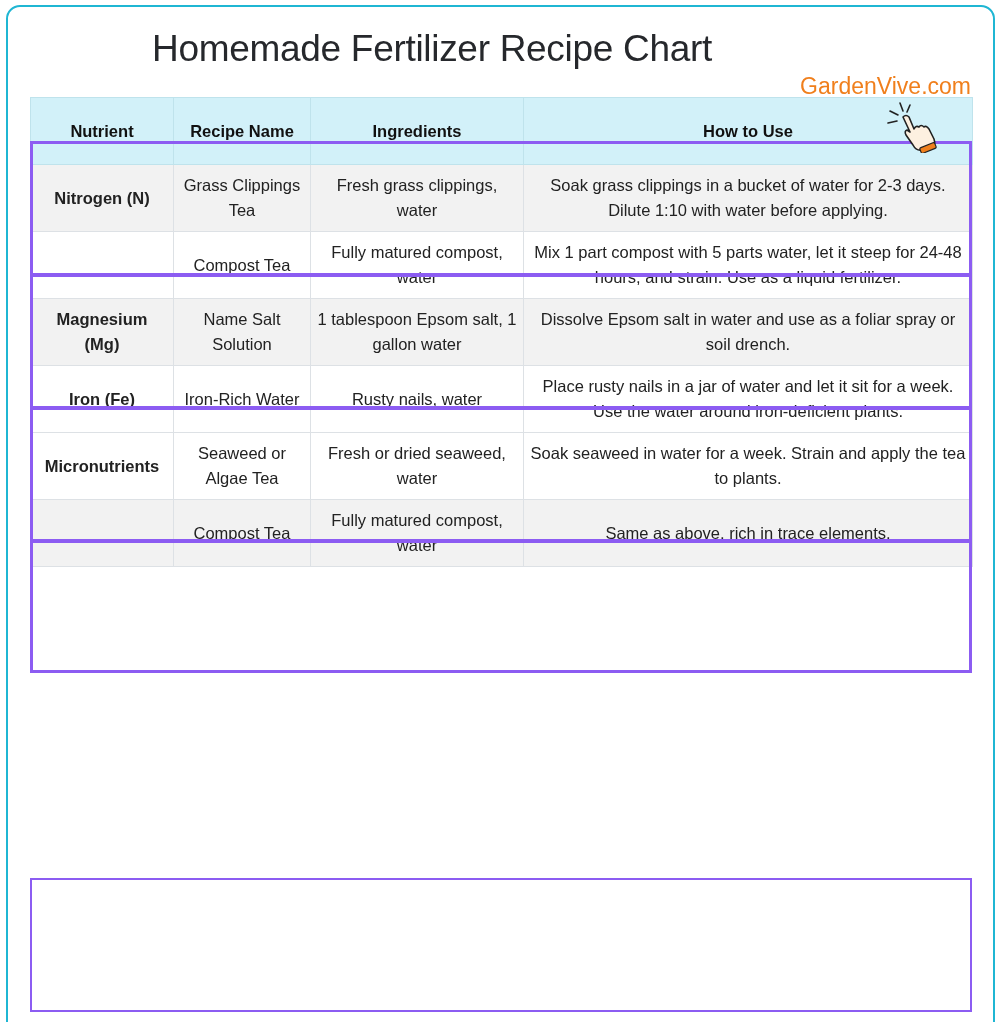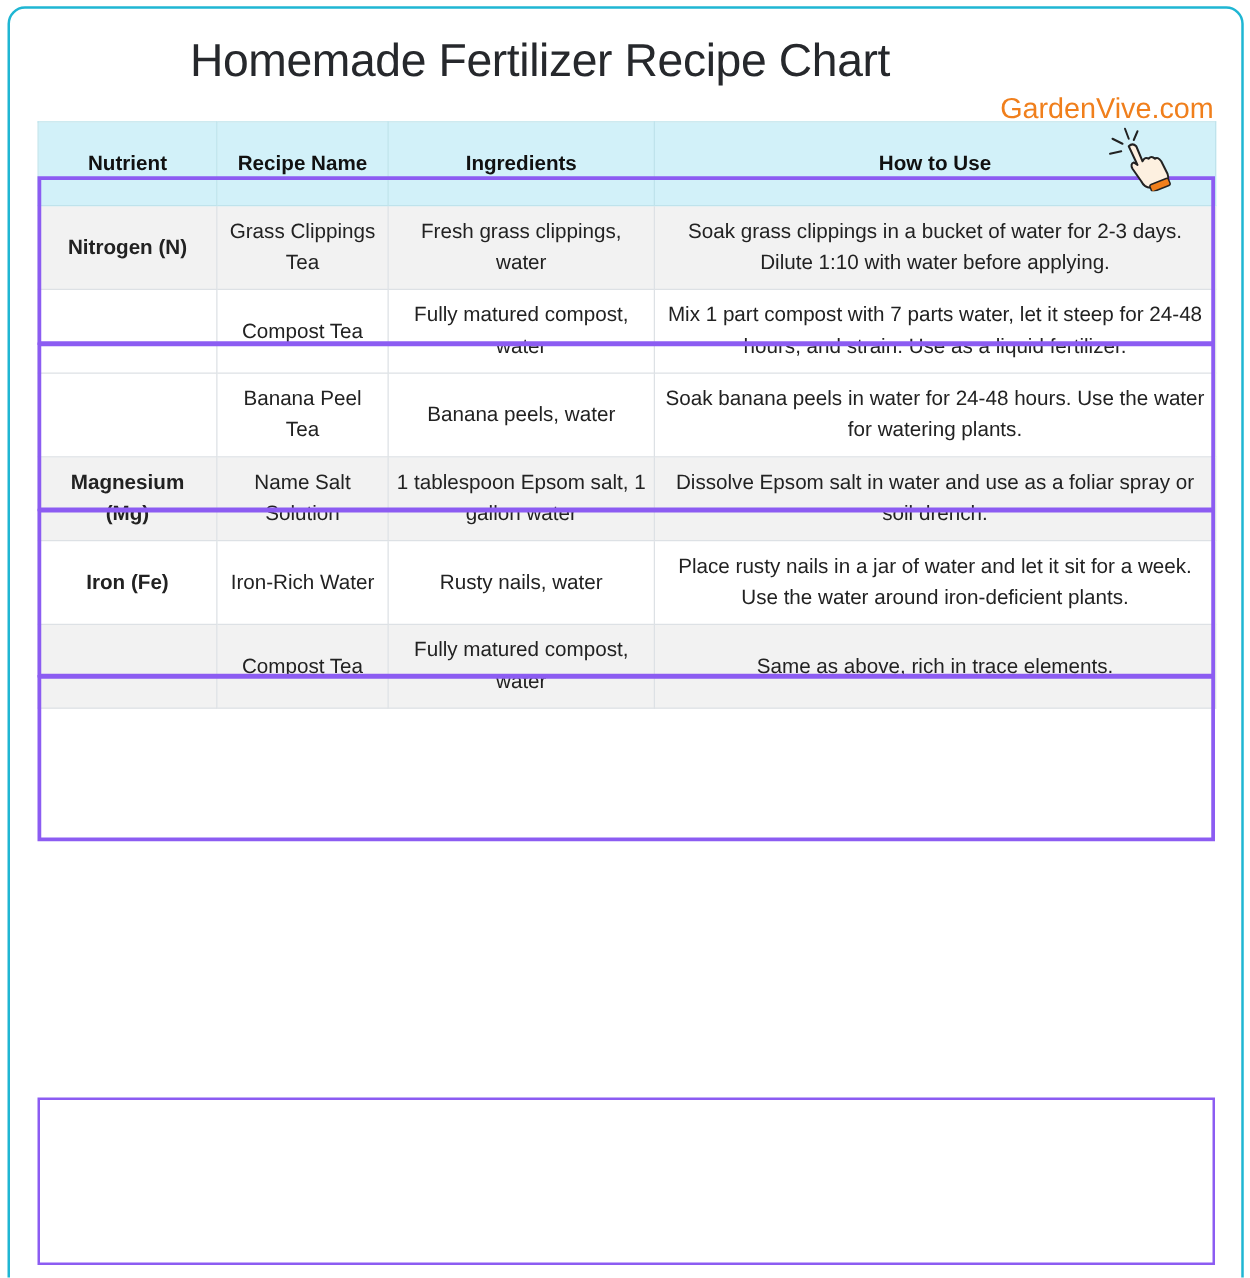--- a/index.html
+++ b/index.html
@@ -72,7 +72,7 @@
       <td class="nut"></td>
       <td>Compost Tea</td>
       <td>Fully matured compost, water</td>
-      <td>Mix 1 part compost with 7 parts water, let it steep for 24-48 hours, and strain. Use as a liquid fertilizer.</td>
+      <td>Mix 1 part compost with 5 parts water, let it steep for 24-48 hours, and strain. Use as a liquid fertilizer.</td>
     </tr>
     <tr class="white">
       <td class="nut"></td>

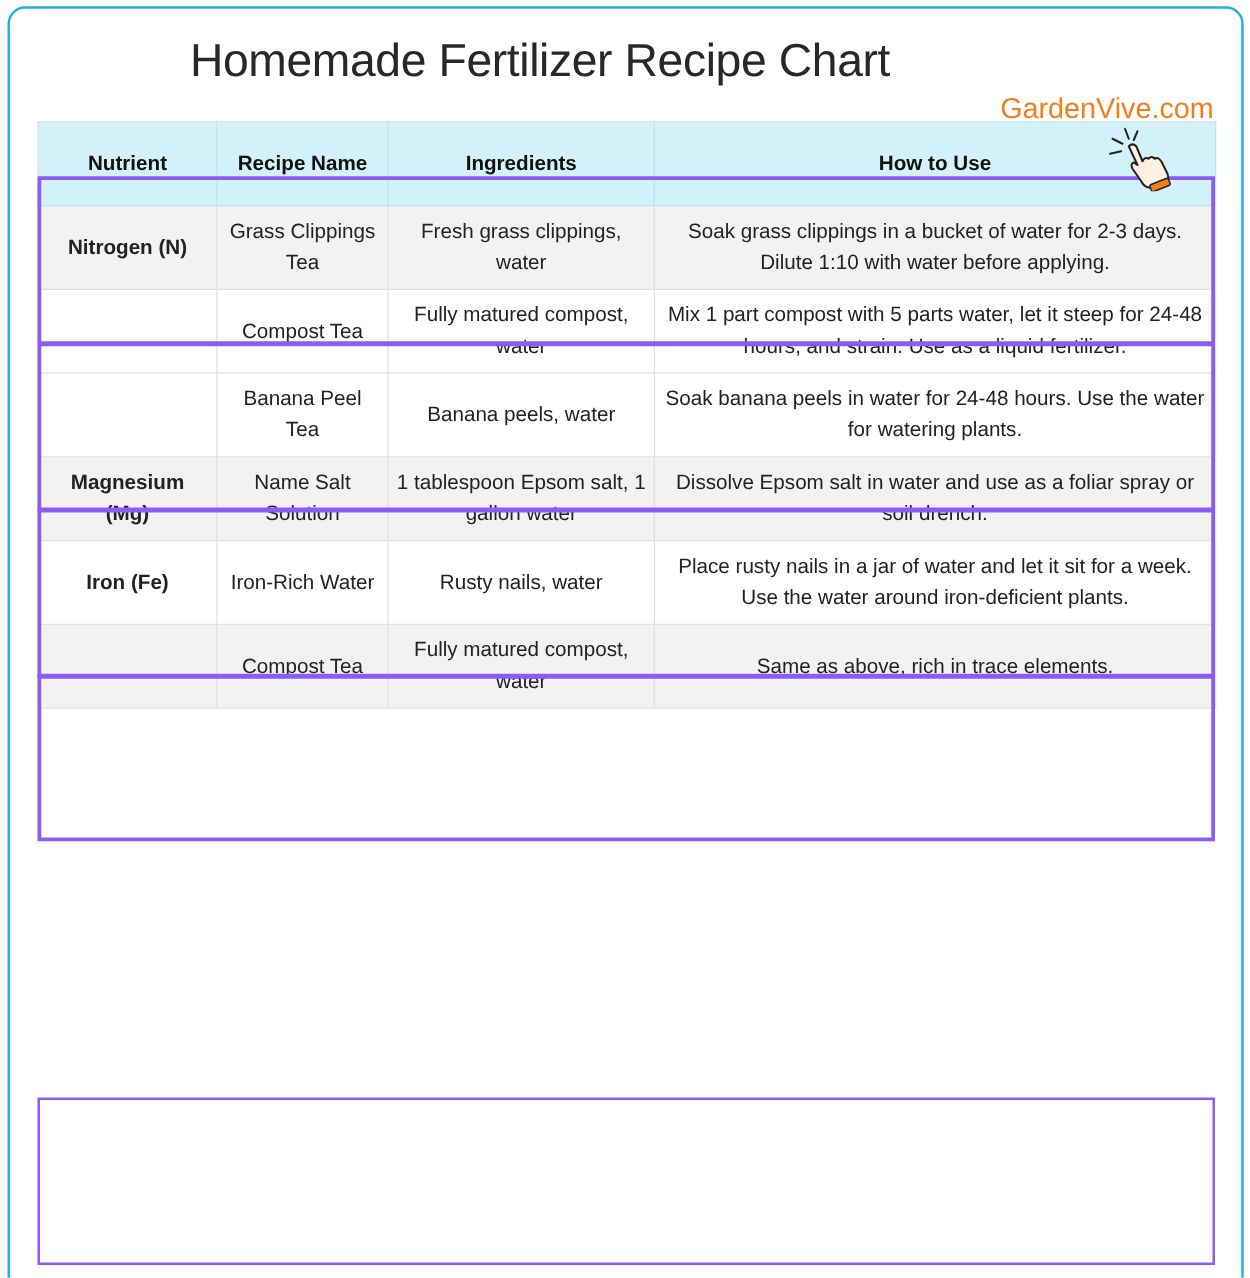--- a/index.html
+++ b/index.html
@@ -74,12 +74,6 @@
       <td>Fully matured compost, water</td>
       <td>Mix 1 part compost with 5 parts water, let it steep for 24-48 hours, and strain. Use as a liquid fertilizer.</td>
     </tr>
-    <tr class="white">
-      <td class="nut"></td>
-      <td>Banana Peel Tea</td>
-      <td>Banana peels, water</td>
-      <td>Soak banana peels in water for 24-48 hours. Use the water for watering plants.</td>
-    </tr>
     <tr class="grey">
       <td class="nut">Magnesium (Mg)</td>
       <td>Name Salt Solution</td>

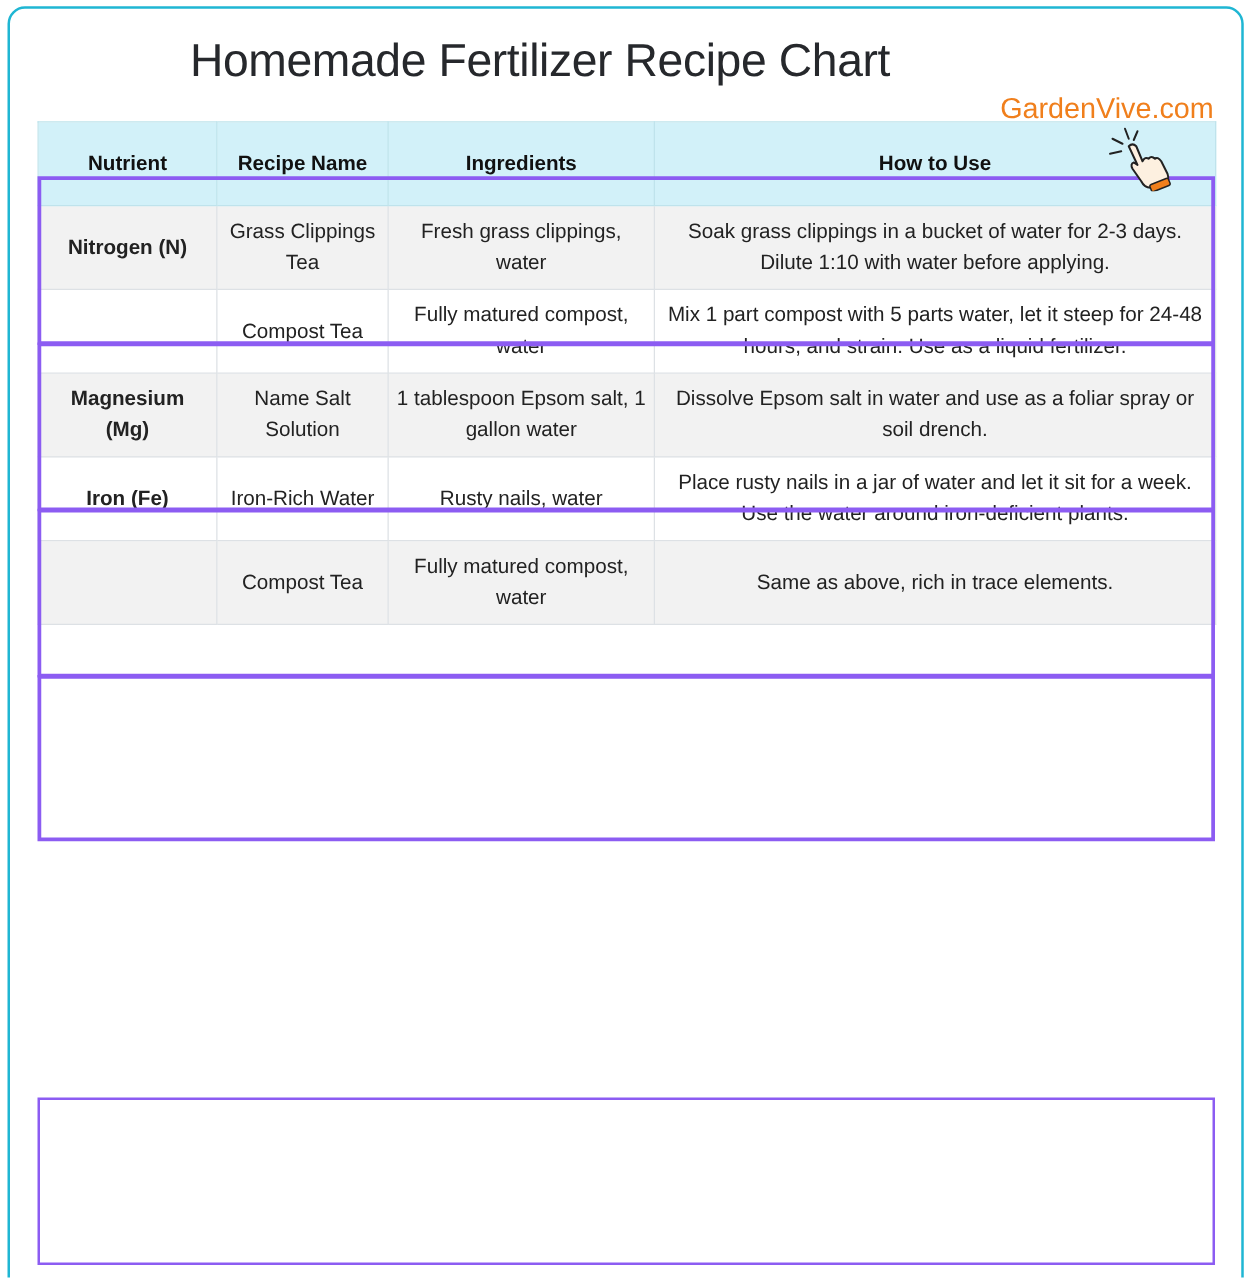--- a/index.html
+++ b/index.html
@@ -86,6 +86,12 @@
       <td>Rusty nails, water</td>
       <td>Place rusty nails in a jar of water and let it sit for a week. Use the water around iron-deficient plants.</td>
     </tr>
+    <tr class="white">
+      <td class="nut">Micronutrients</td>
+      <td>Seaweed or Algae Tea</td>
+      <td>Fresh or dried seaweed, water</td>
+      <td>Soak seaweed in water for a week. Strain and apply the tea to plants.</td>
+    </tr>
     <tr class="grey">
       <td class="nut"></td>
       <td>Compost Tea</td>

